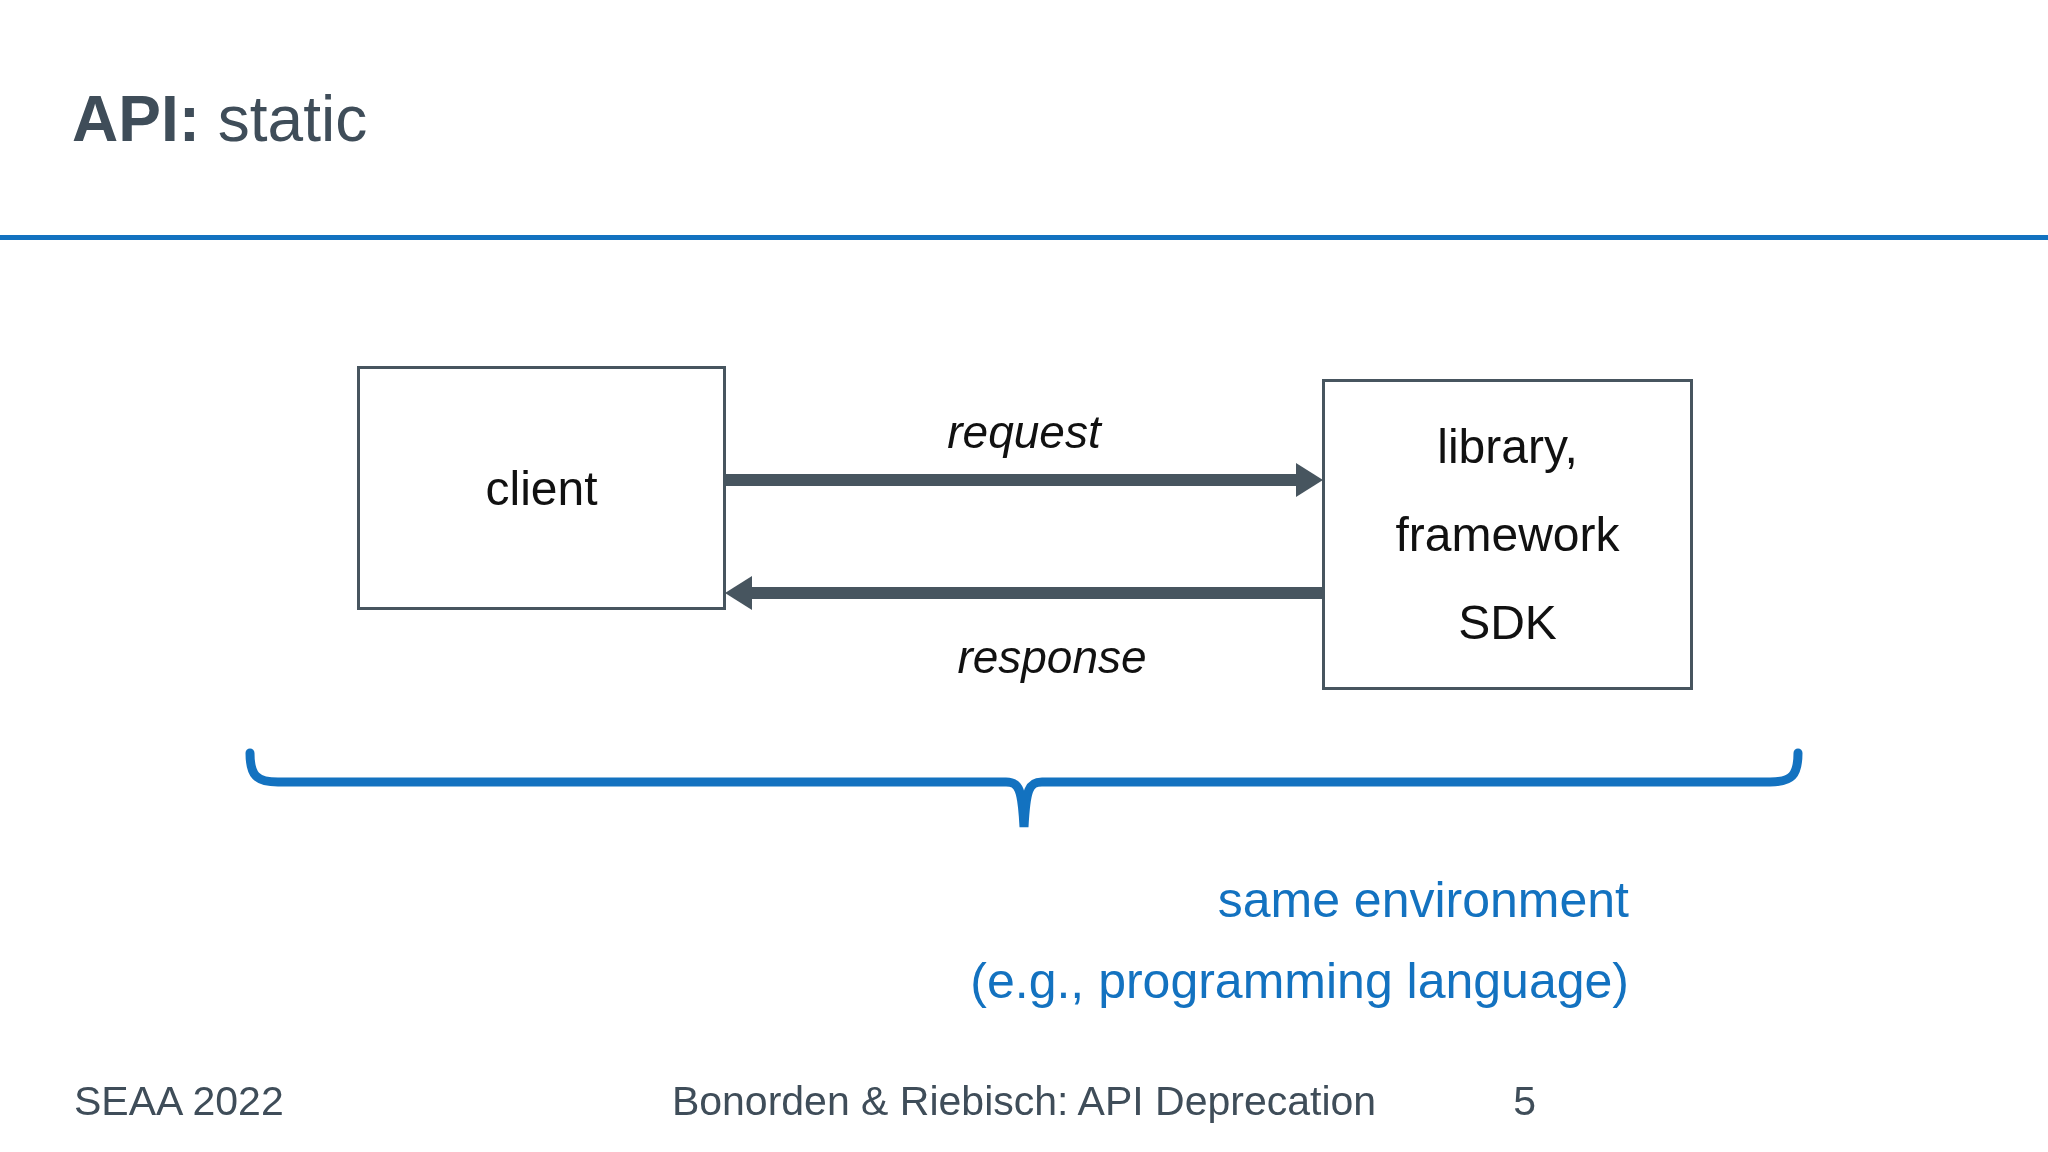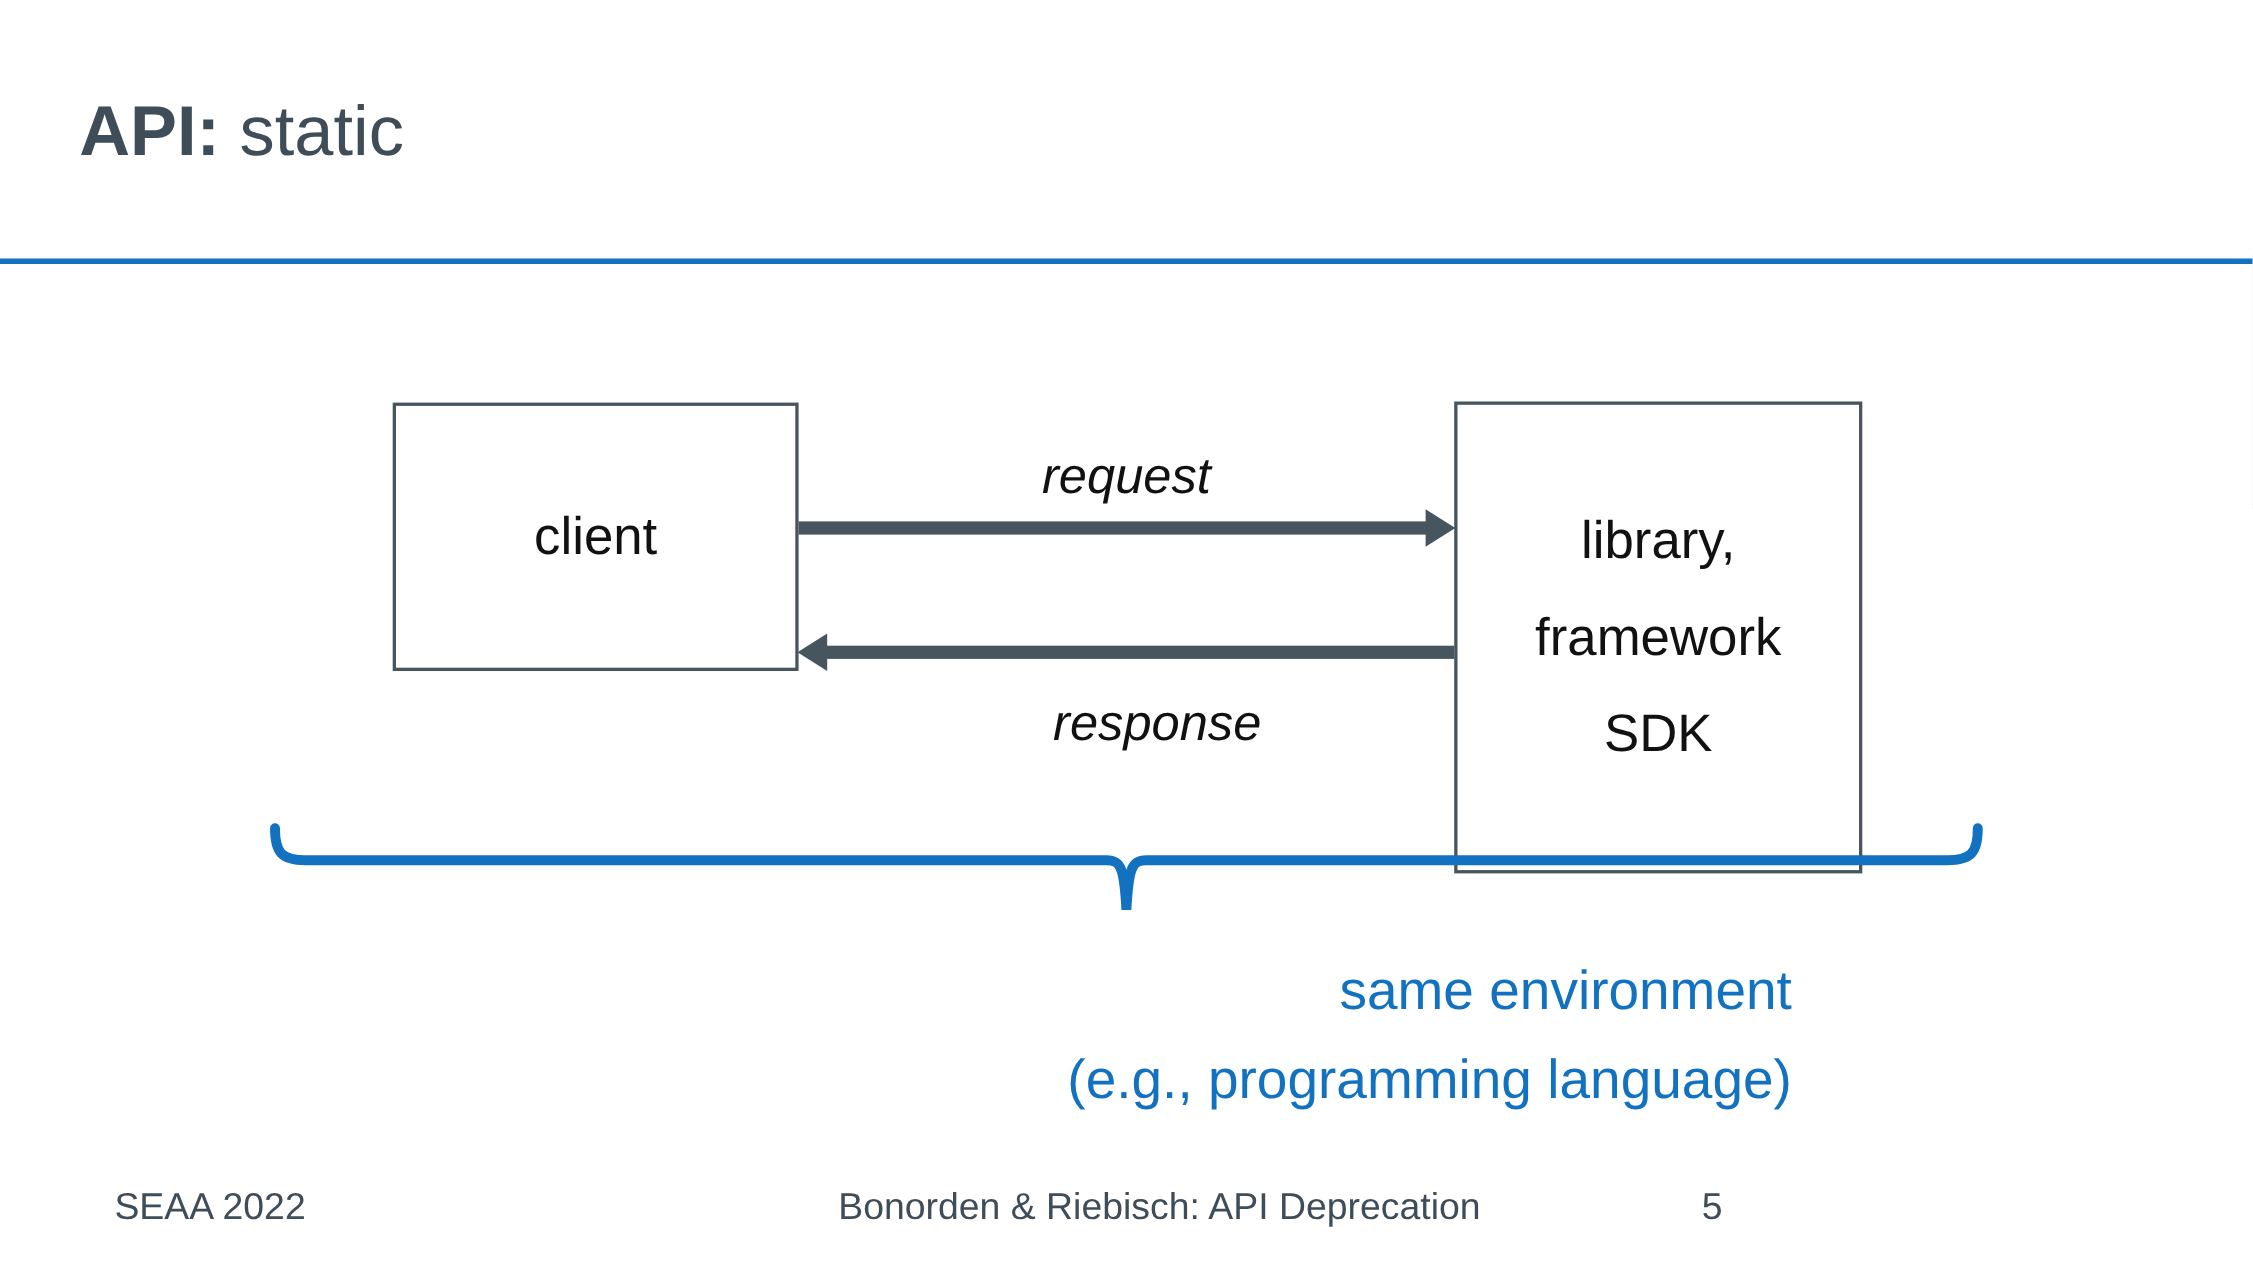--- a/index.html
+++ b/index.html
@@ -57,9 +57,9 @@
   }
   .box-library {
     left: 1322px;
-    top: 365px;
+    top: 379px;
     width: 371px;
-    height: 429px;
+    height: 311px;
   }
   .box-library .box-line { line-height: 88px; }
 

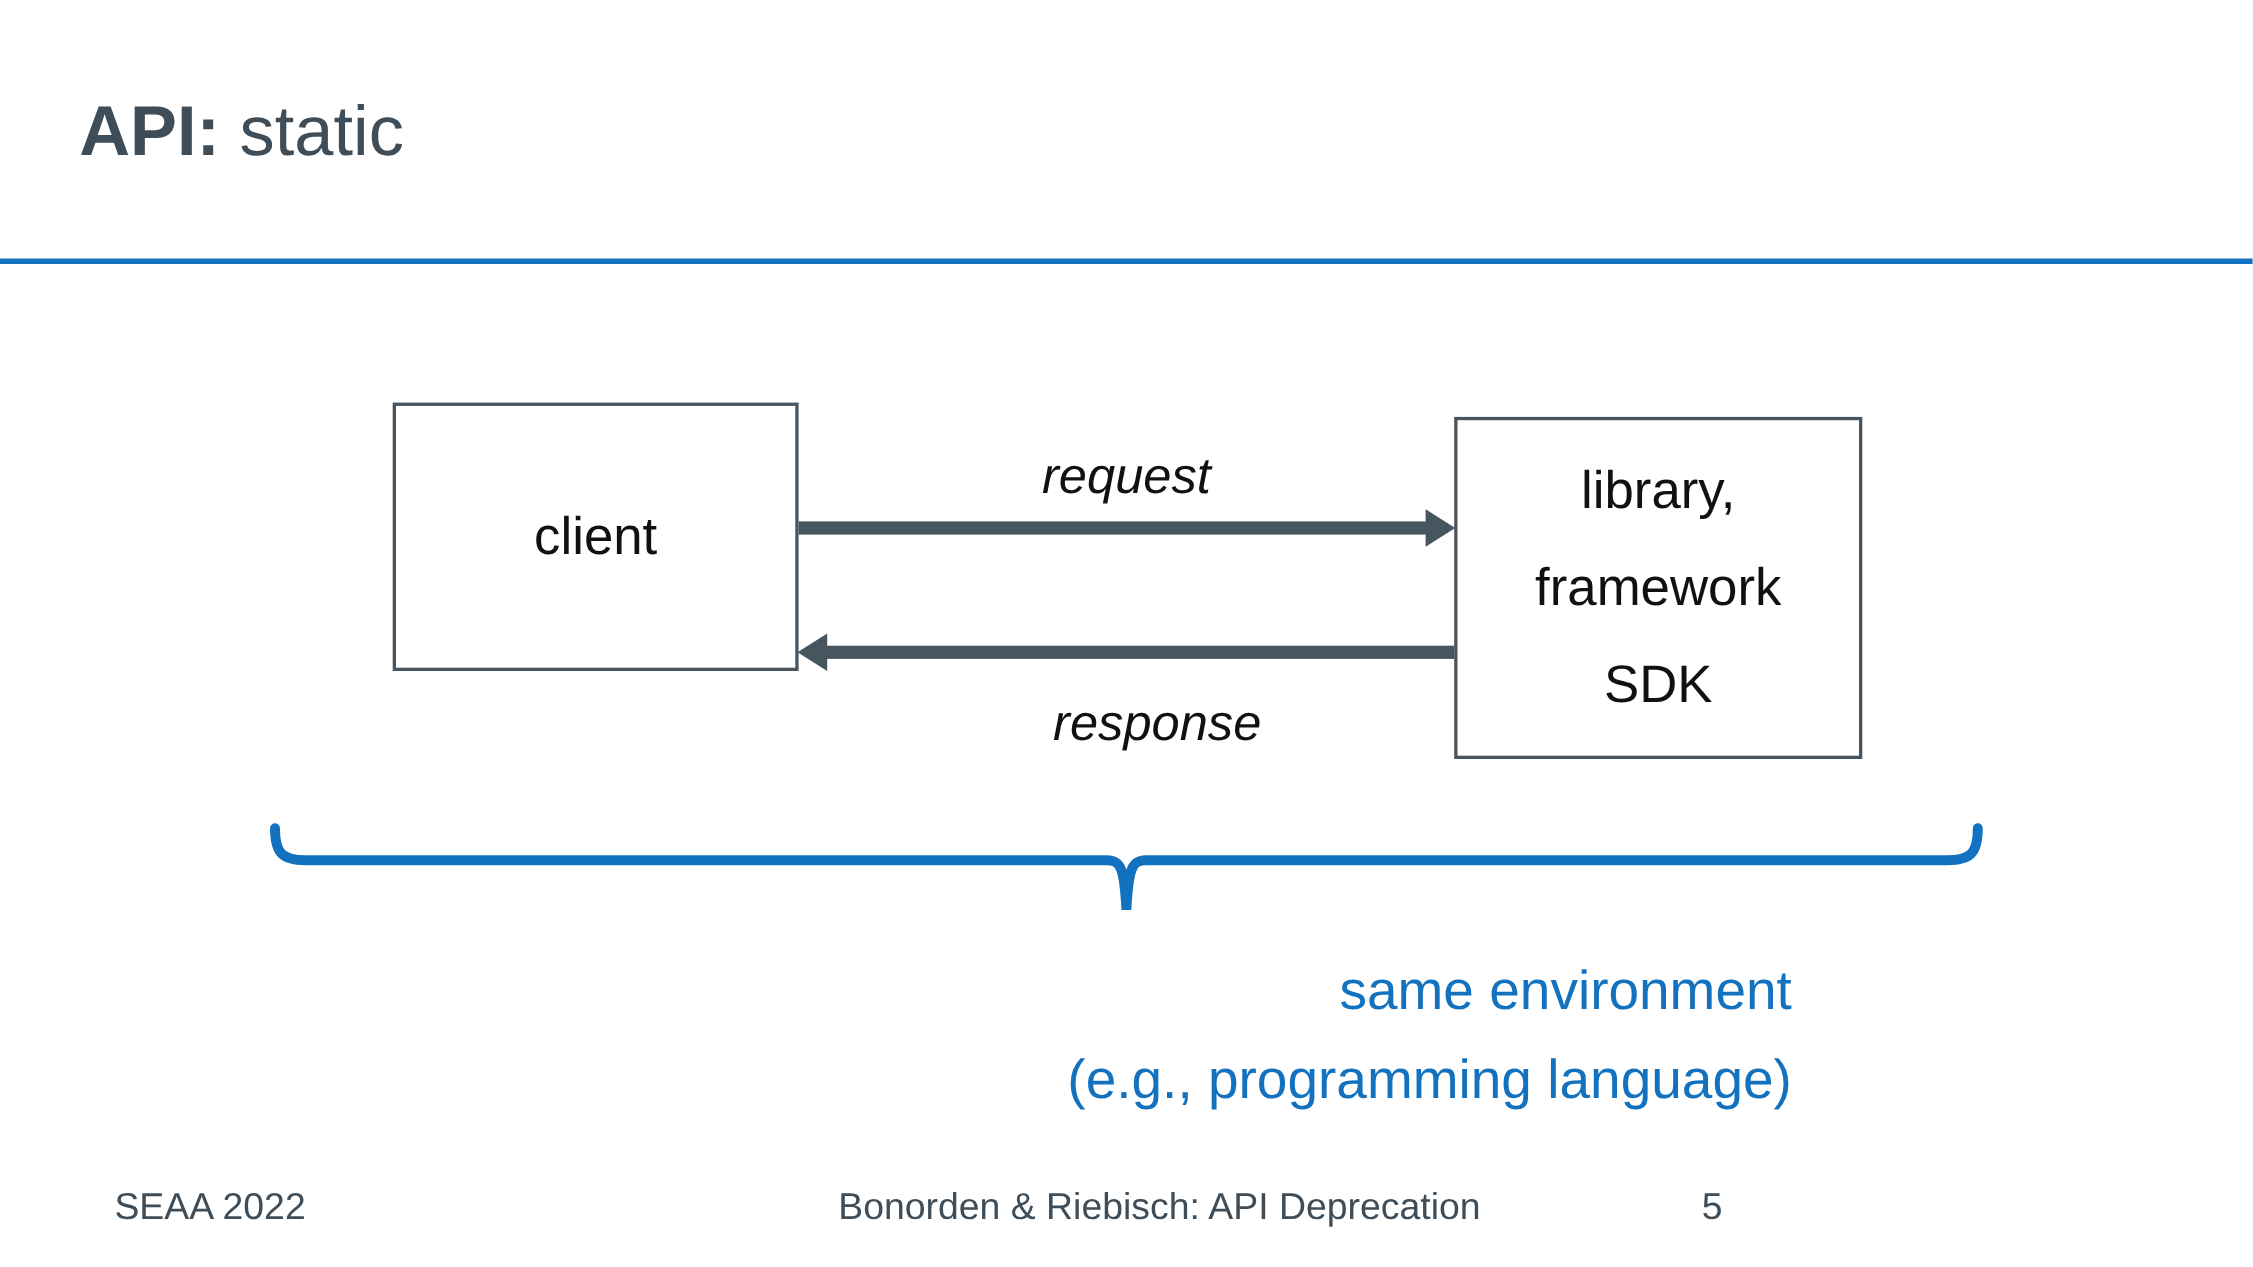--- a/index.html
+++ b/index.html
@@ -140,9 +140,8 @@
     top: 1078px;
     width: 1624px;
     height: 44px;
-    font-size: 34px;
+    font-size: 41px;
     color: #3f4d59;
-    margin-left: 30px;
   }
   .footer-left   { position: absolute; left: 74px; top: 0; }
   .footer-center { position: absolute; left: 0; width: 2048px; text-align: center; top: 0; }

